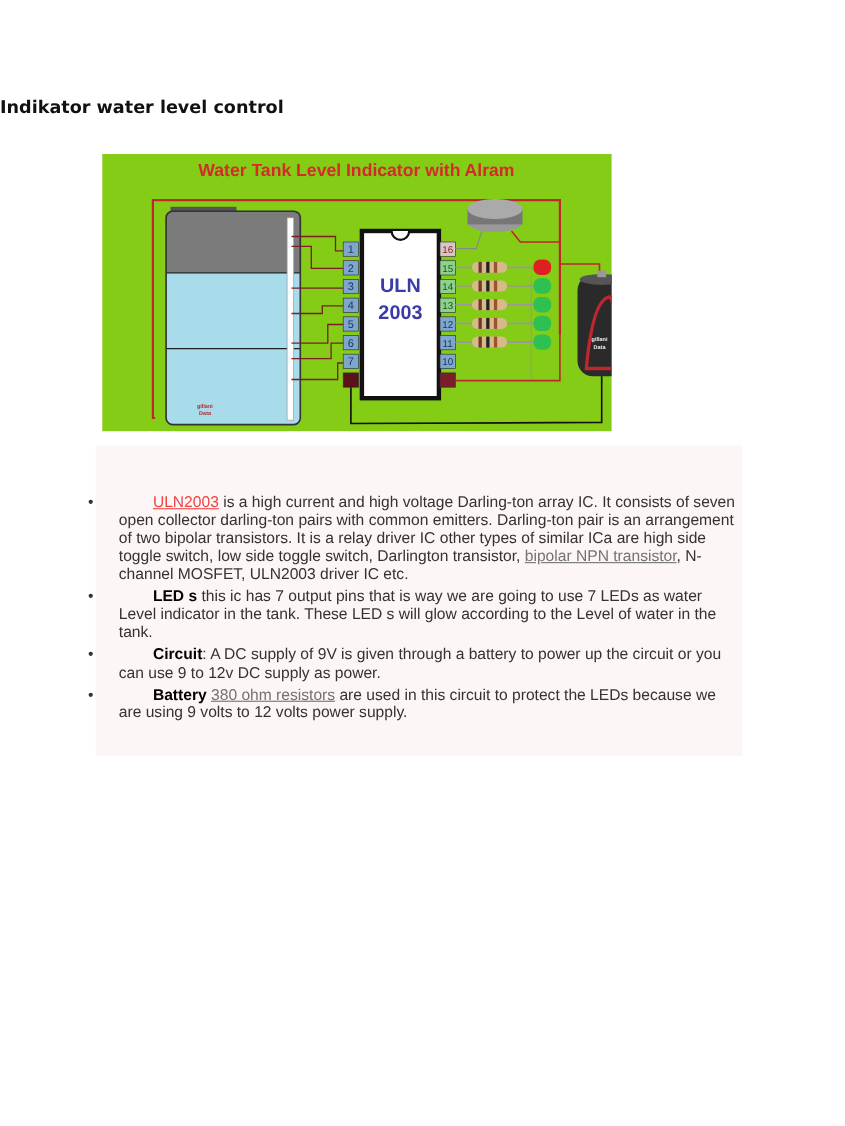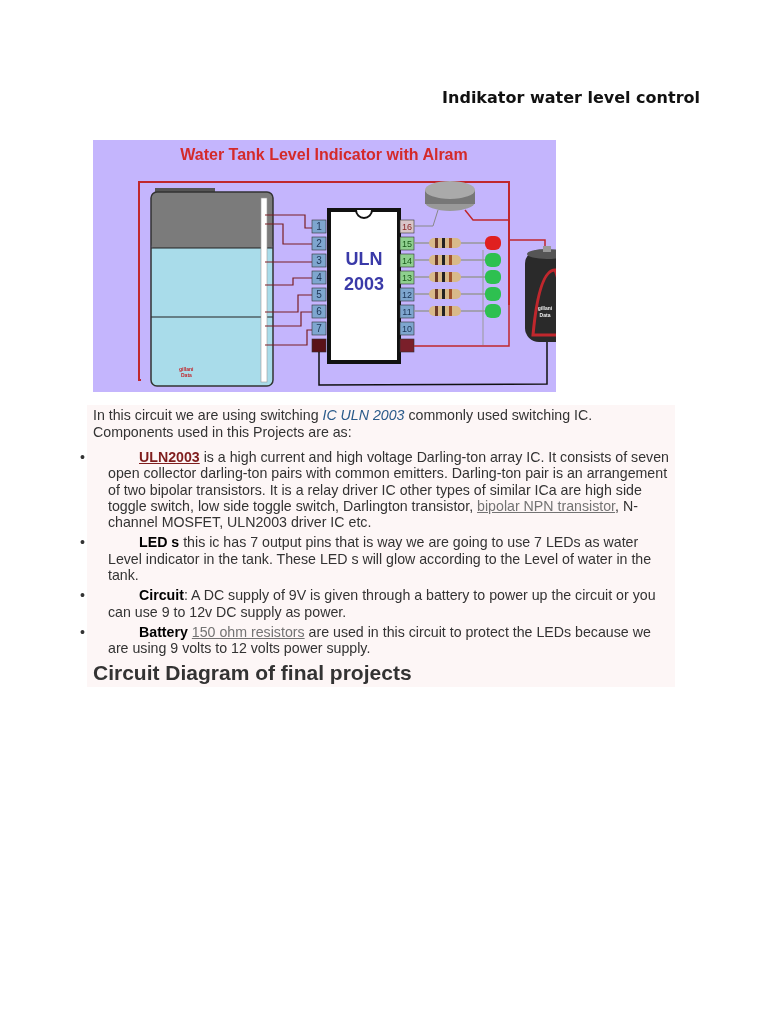--- a/index.html
+++ b/index.html
@@ -4,7 +4,7 @@
 <style>
   html, body { margin: 0; padding: 0; background: #ffffff; }
   body { width: 768px; height: 1024px; position: relative; overflow: hidden; font-family: "Liberation Sans", sans-serif; }
-  .doc-title { position: absolute; top: 88px; left: 0; width: 700px; text-align: right; font-family: "DejaVu Sans", sans-serif; font-weight: bold; font-size: 16px; color: #111; }
+  .doc-title { position: absolute; top: 88px; left: 0; width: 700px; text-align: left; font-family: "DejaVu Sans", sans-serif; font-weight: bold; font-size: 16px; color: #111; }
   .diagram { position: absolute; left: 93px; top: 140px; width: 463px; height: 252px; background: #c4b5fd; }
   .diagram svg { width: 100%; height: 100%; display: block; }
   .textbox { position: absolute; left: 87px; top: 405px; width: 588px; height: 282px; background: #fdf6f6; }

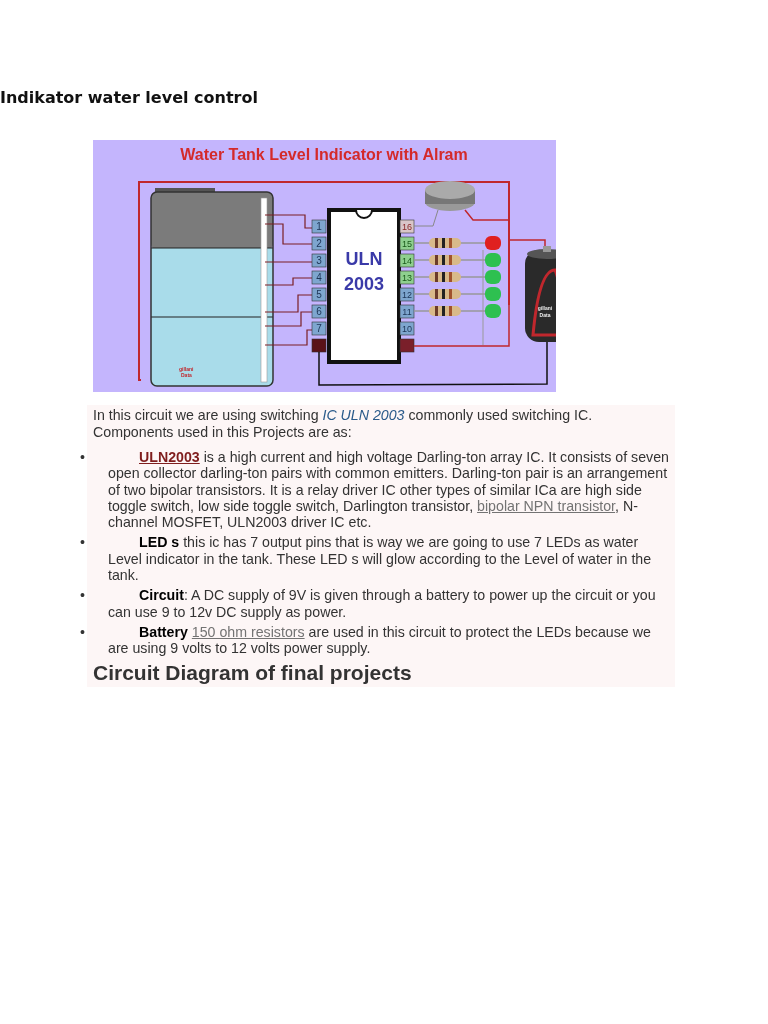--- a/index.html
+++ b/index.html
@@ -5,7 +5,7 @@
   html, body { margin: 0; padding: 0; background: #ffffff; }
   body { width: 768px; height: 1024px; position: relative; overflow: hidden; font-family: "Liberation Sans", sans-serif; }
   .doc-title { position: absolute; top: 88px; left: 0; width: 700px; text-align: left; font-family: "DejaVu Sans", sans-serif; font-weight: bold; font-size: 16px; color: #111; }
-  .diagram { position: absolute; left: 93px; top: 140px; width: 463px; height: 252px; background: #c4b5fd; }
+  .diagram { position: absolute; left: 93px; top: 140px; width: 463px; height: 252px; background: #84cc16; }
   .diagram svg { width: 100%; height: 100%; display: block; }
   .textbox { position: absolute; left: 87px; top: 405px; width: 588px; height: 282px; background: #fdf6f6; }
   .intro { position: absolute; left: 6px; top: 2px; width: 570px; font-size: 14.2px; line-height: 16.5px; color: #333; }

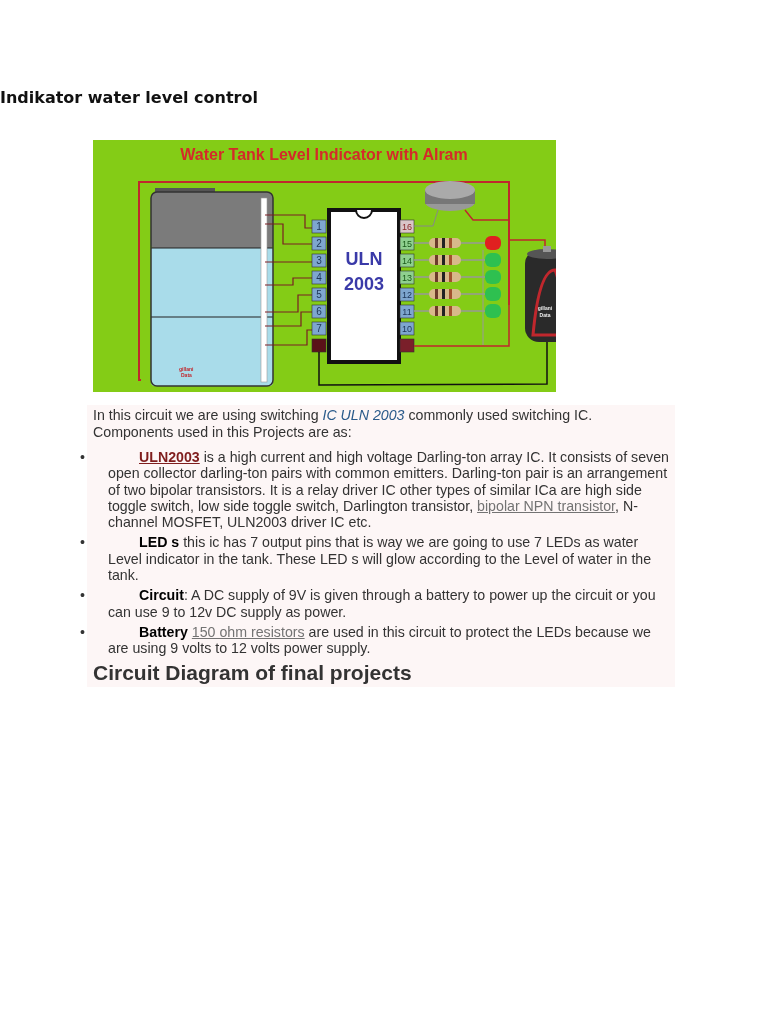--- a/index.html
+++ b/index.html
@@ -165,9 +165,6 @@
 </div>
 
 <div class="textbox">
-  <div class="intro">
-    <span>In this circuit we are using switching </span><span class="ic">IC ULN 2003</span><span> commonly used switching IC. Components used in this Projects are as:</span>
-  </div>
   <ul class="list">
     <li>
       <span class="bullet">•</span><span class="lead"></span><a class="link-bold">ULN2003</a><span> is a high current and high voltage Darling-ton array IC. It consists of seven open collector darling-ton pairs with common emitters. Darling-ton pair is an arrangement of two bipolar transistors. It is a relay driver IC other types of similar ICa are high side toggle switch, low side toggle switch, Darlington transistor, </span><a class="link">bipolar NPN transistor</a><span>, N-channel MOSFET, ULN2003 driver IC etc.</span>

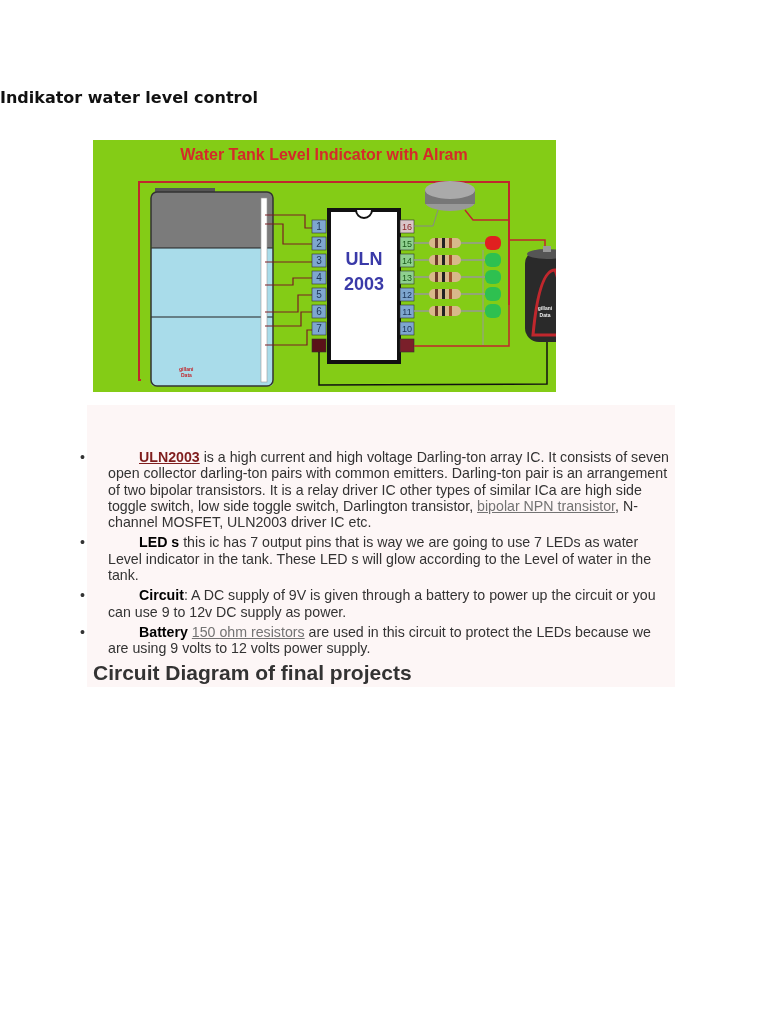--- a/index.html
+++ b/index.html
@@ -16,7 +16,7 @@
   .list li .lead { display: inline-block; width: 31px; }
   .list li b { color: #000000; }
   .link { color: #737373; text-decoration: underline; }
-  .link-bold { color: #7f1d1d; text-decoration: underline; font-weight: bold; }
+  .link-bold { color: #ef4444; text-decoration: underline; font-weight: normal; }
   .section-heading { position: absolute; left: 6px; top: 256px; font-size: 21px; font-weight: bold; color: #333; }
 </style>
 </head>

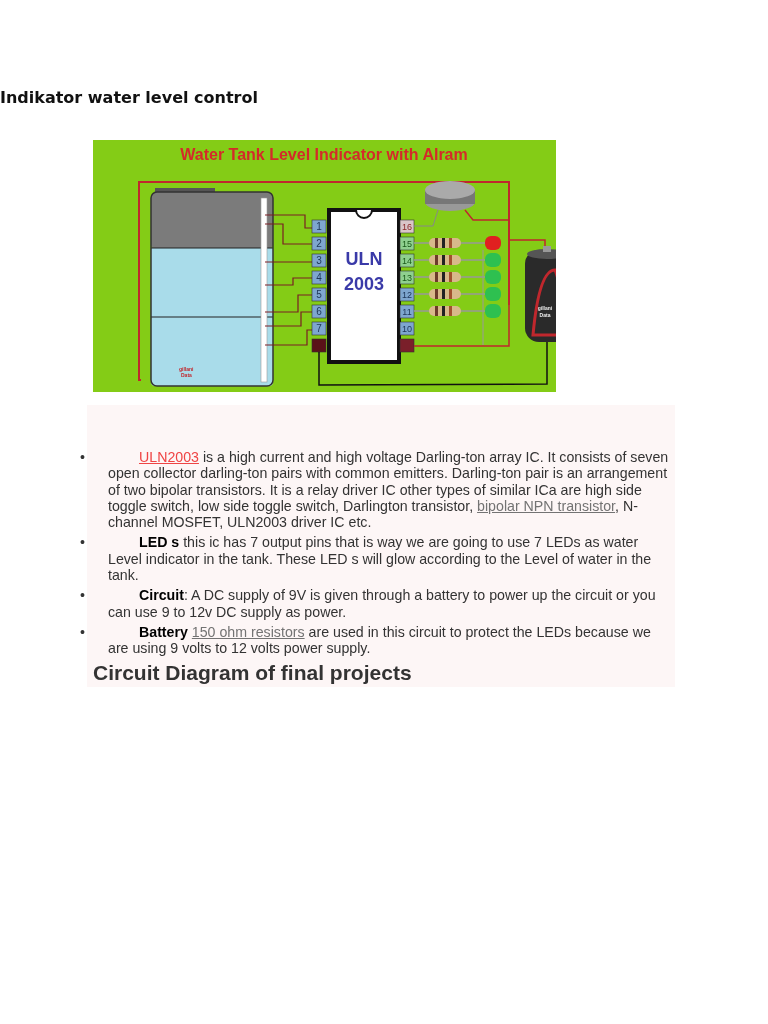--- a/index.html
+++ b/index.html
@@ -176,7 +176,7 @@
       <span class="bullet">•</span><span class="lead"></span><b>Circuit</b><span>: A DC supply of 9V is given through a  battery to power up the circuit or you can use 9 to 12v DC supply as power.</span>
     </li>
     <li>
-      <span class="bullet">•</span><span class="lead"></span><b>Battery</b> <a class="link">150 ohm resistors</a><span> are used in this circuit to protect the LEDs because we are using 9 volts to 12 volts power supply.</span>
+      <span class="bullet">•</span><span class="lead"></span><b>Battery</b> <a class="link">380 ohm resistors</a><span> are used in this circuit to protect the LEDs because we are using 9 volts to 12 volts power supply.</span>
     </li>
   </ul>
   <div class="section-heading">Circuit Diagram of final projects</div>

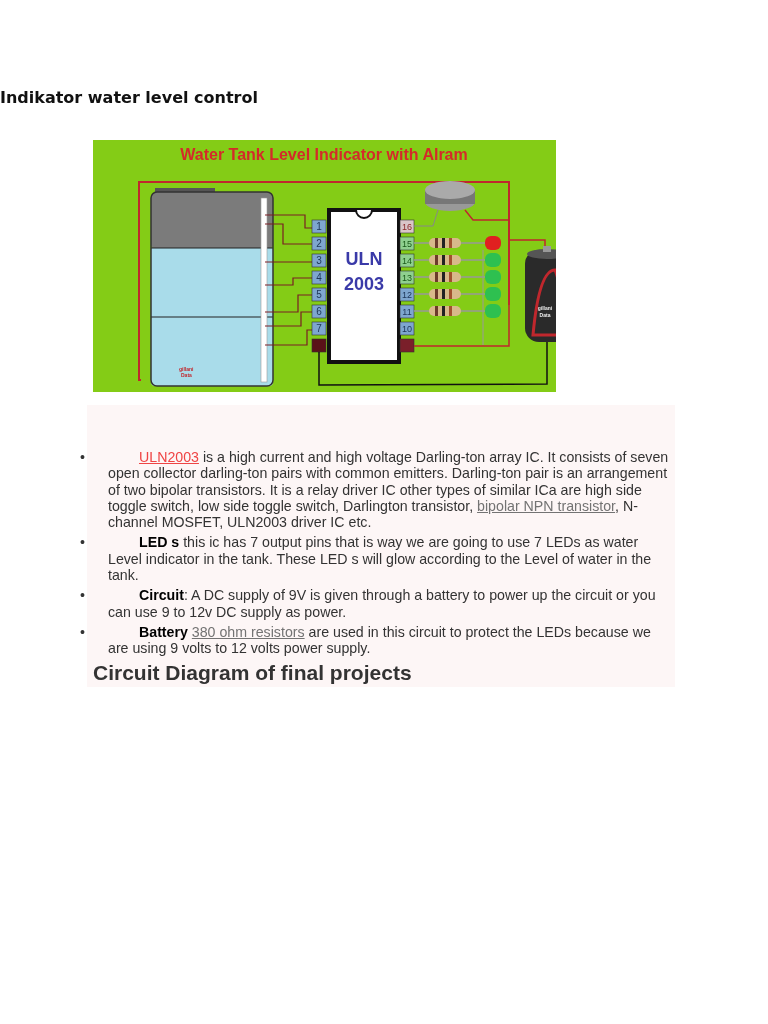--- a/index.html
+++ b/index.html
@@ -179,7 +179,6 @@
       <span class="bullet">•</span><span class="lead"></span><b>Battery</b> <a class="link">380 ohm resistors</a><span> are used in this circuit to protect the LEDs because we are using 9 volts to 12 volts power supply.</span>
     </li>
   </ul>
-  <div class="section-heading">Circuit Diagram of final projects</div>
 </div>
 
 </body></html>

